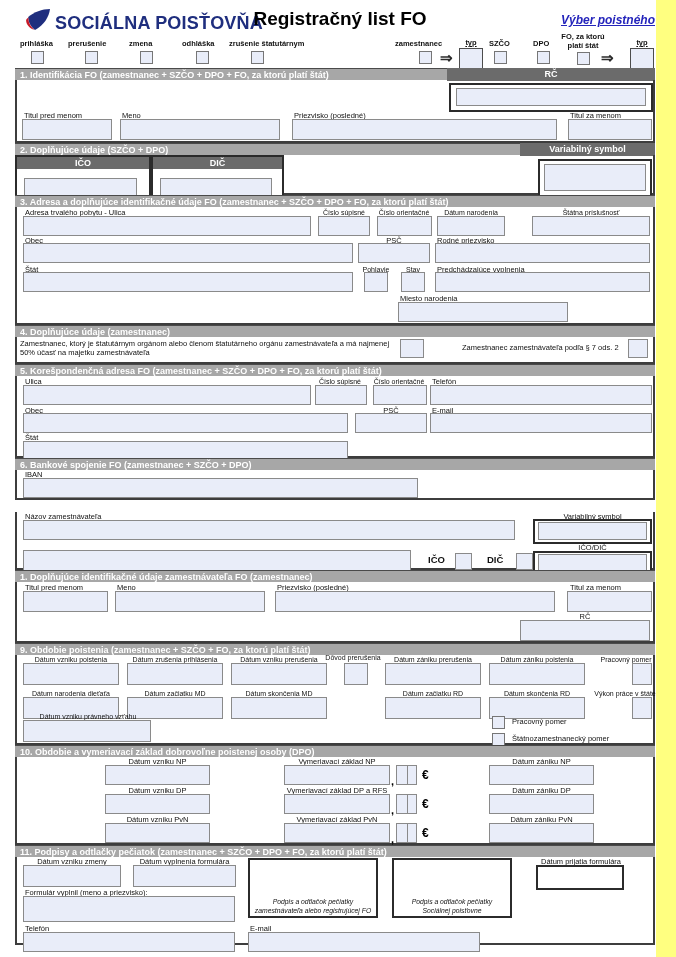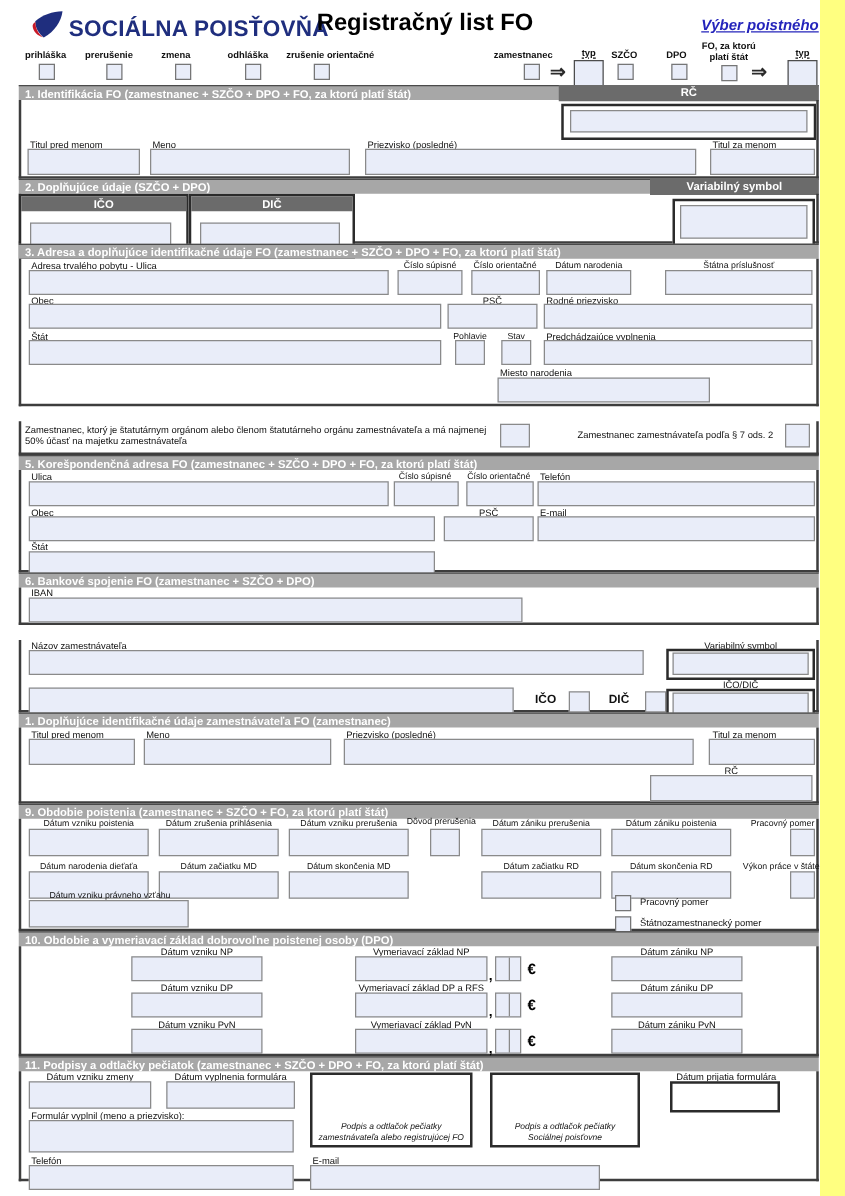--- a/index.html
+++ b/index.html
@@ -53,7 +53,7 @@
   <div class="cb" style="left:140px;top:51px"></div>
   <div class="lbl lblb" style="left:182px;top:40px">odhláška</div>
   <div class="cb" style="left:196px;top:51px"></div>
-  <div class="lbl lblb" style="left:229px;top:40px">zrušenie orientačné</div>
+  <div class="lbl lblb" style="left:229px;top:40px">zrušenie štatutárnym</div>
   <div class="cb" style="left:251px;top:51px"></div>
 
   <div class="lbl lblb" style="left:395px;top:40px">zamestnanec</div>

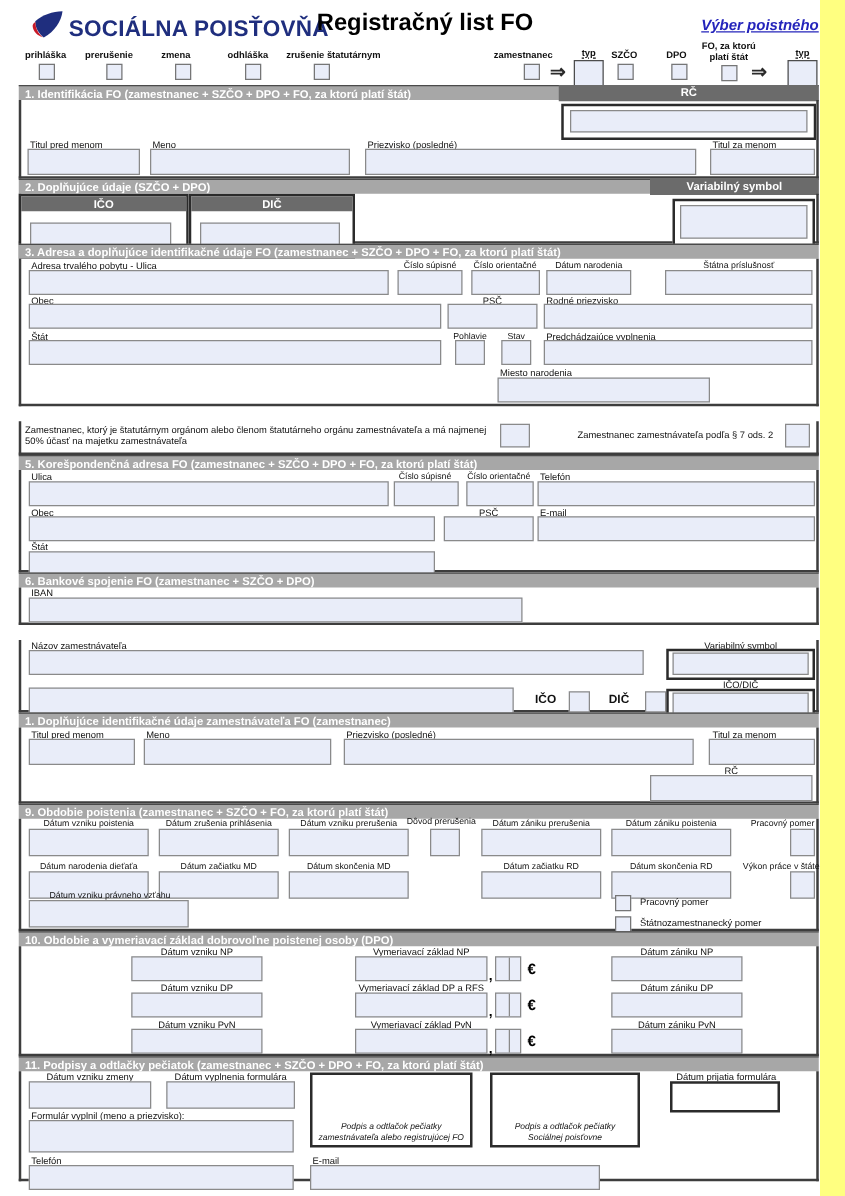--- a/index.html
+++ b/index.html
@@ -133,6 +133,9 @@
   <div class="lbl" style="left:400px;top:295px">Miesto narodenia</div>
   <div class="inp" style="left:398px;top:302px;width:170px;height:20px"></div>
 
+  <div class="bar" style="top:325px">
+    <span>4. Doplňujúce údaje (zamestnanec)</span>
+  </div>
   <div class="frame" style="left:15px;top:337px;width:640px;height:27px"></div>
   <div class="lbl" style="left:20px;top:340px;width:378px;white-space:normal">Zamestnanec, ktorý je štatutárnym orgánom alebo členom štatutárneho orgánu zamestnávateľa a má najmenej 50% účasť na majetku zamestnávateľa</div>
   <div class="inp" style="left:400px;top:339px;width:24px;height:19px"></div>

